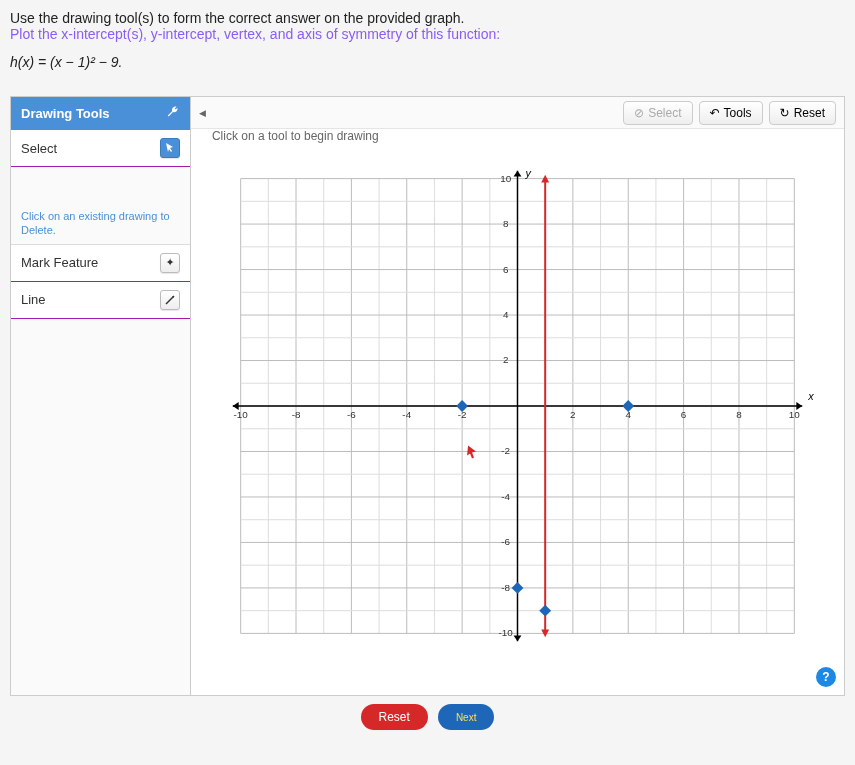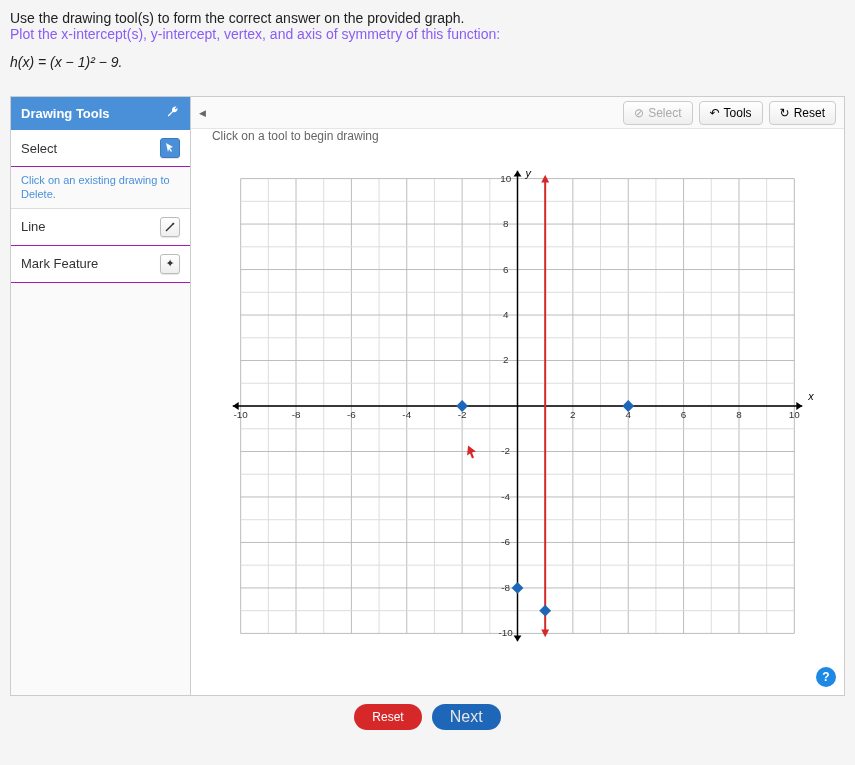--- a/index.html
+++ b/index.html
@@ -15,7 +15,7 @@
 .tool-item.selected { background: #fff; }
 .tool-icon { width: 20px; height: 20px; border: 1px solid #bbb; border-radius: 3px; box-shadow: 0 1px 1px rgba(0,0,0,0.1); background: linear-gradient(#fff,#eee); display: flex; align-items: center; justify-content: center; font-size: 11px; }
 .tool-icon.active { background: #4a90d9; border-color: #3a7bc0; color: #fff; }
-.delete-hint { padding: 6px 10px; font-size: 11px; color: #4a90d9; border-bottom: 1px solid #ddd; line-height: 1.3; }
+.delete-hint { padding: 6px 10px; font-size: 11px; color: #4a90d9; border-bottom: 1px solid #ddd; line-height: 1.3; margin-top: 36px; }
 .canvas-area { flex: 1; position: relative; background: #fff; }
 .toolbar { position: absolute; top: 0; left: 0; right: 0; height: 32px; background: #fafafa; border-bottom: 1px solid #e5e5e5; display: flex; align-items: center; padding: 0 8px; gap: 6px; font-size: 12px; }
 .toolbar-hint { display: flex; align-items: center; gap: 4px; color: #666; margin-top: 46px; }

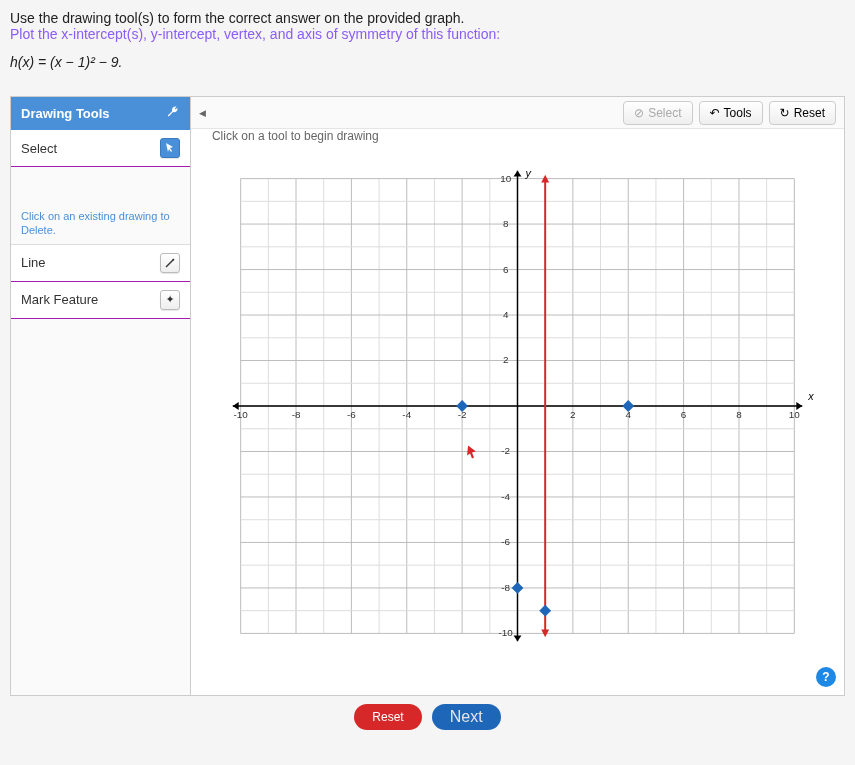--- a/index.html
+++ b/index.html
@@ -65,6 +65,10 @@
     </div>
     <div class="delete-hint">Click on an existing drawing to Delete.</div>
     <div class="tool-item">
+      <span>Mark Feature</span>
+      <span class="tool-icon">✦</span>
+    </div>
+    <div class="tool-item">
       <span>Line</span>
       <span class="tool-icon">
         <svg width="12" height="12" viewBox="0 0 12 12">
@@ -72,10 +76,6 @@
             <polygon points="10,2 8,2 10,4" fill="#333"></polygon>
           </svg>
       </span>
-    </div>
-    <div class="tool-item">
-      <span>Mark Feature</span>
-      <span class="tool-icon">✦</span>
     </div>
   </div>
 

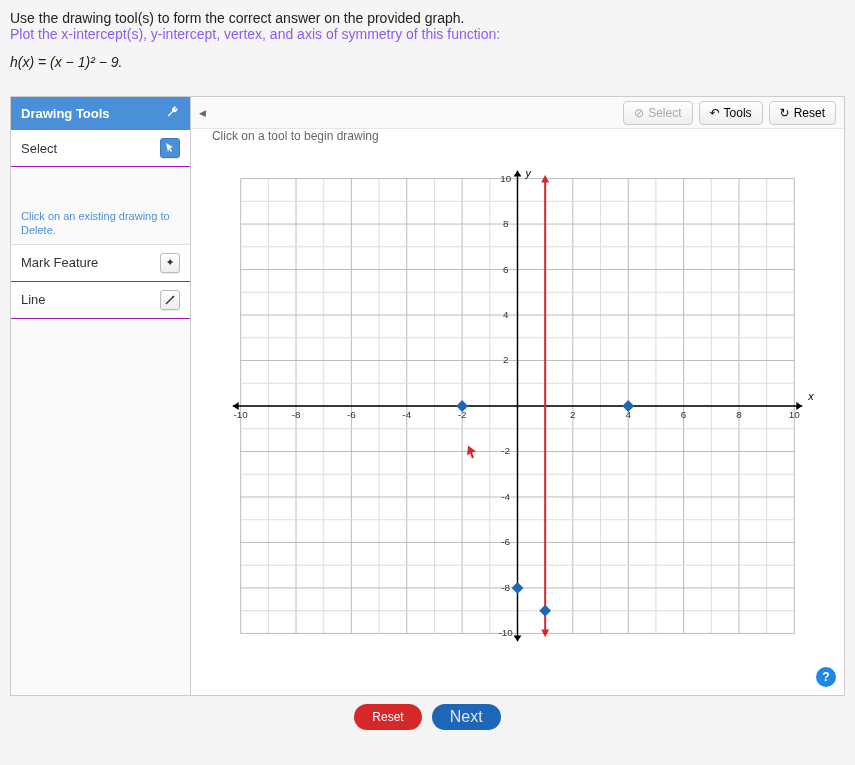--- a/index.html
+++ b/index.html
@@ -35,7 +35,7 @@
 .help-badge { position: absolute; bottom: 8px; right: 8px; width: 20px; height: 20px; border-radius: 50%; background: #1e88e5; color: #fff; display: flex; align-items: center; justify-content: center; font-size: 12px; font-weight: bold; cursor: pointer; }
 .bottom-btns { display: flex; gap: 10px; justify-content: center; margin-top: 8px; }
 .btn-reset-bottom { background: #d62828; color: #fff; border: none; border-radius: 14px; padding: 6px 18px; font-size: 12px; cursor: pointer; }
-.btn-next { background: #1e67b8; color: #e5e5e5; border: none; border-radius: 14px; padding: 0 18px; font-size: 16px; cursor: pointer; }
+.btn-next { background: #1e67b8; color: #fde047; border: none; border-radius: 14px; padding: 0 18px; font-size: 10px; cursor: pointer; }
 .collapse-arrow { color: #666; font-size: 9px; }
 </style>
 </head>

